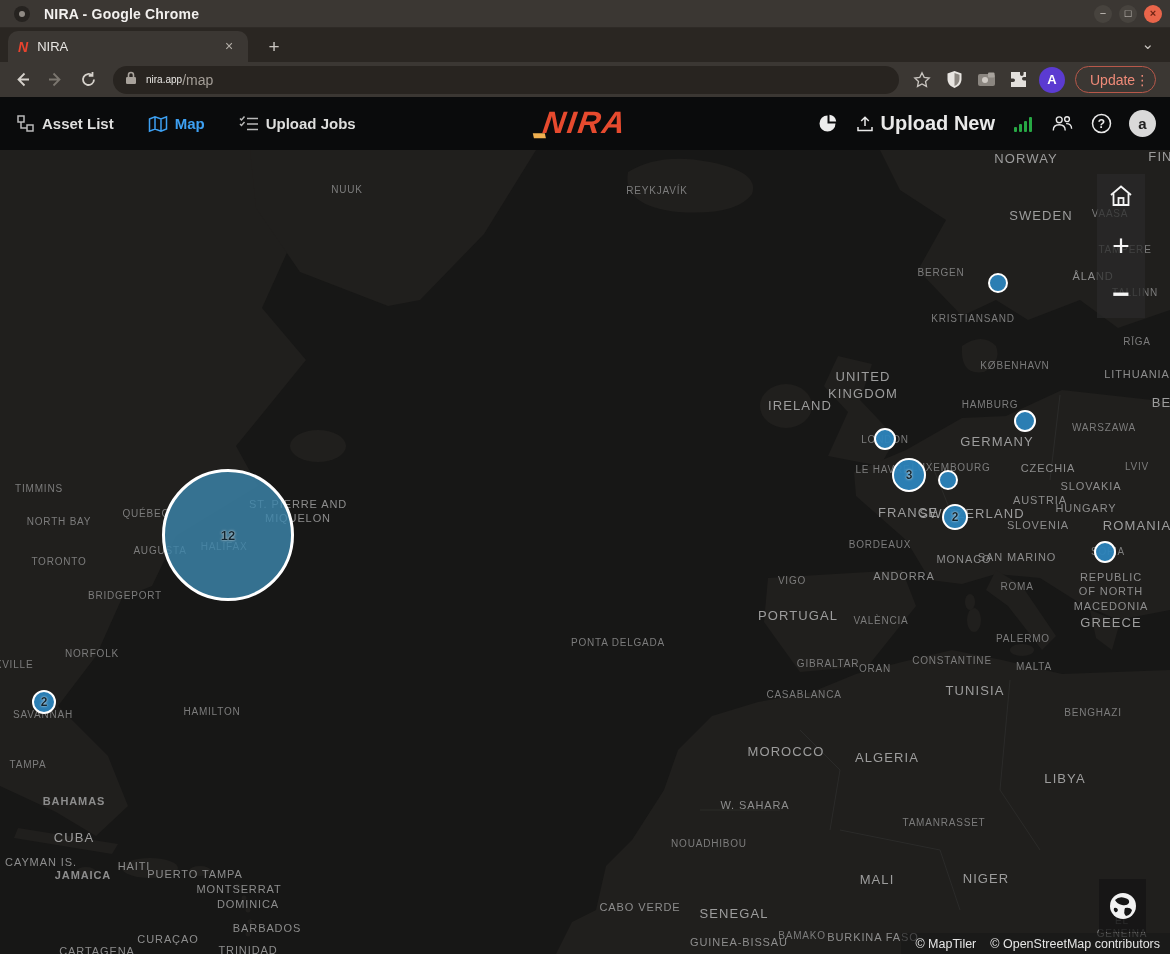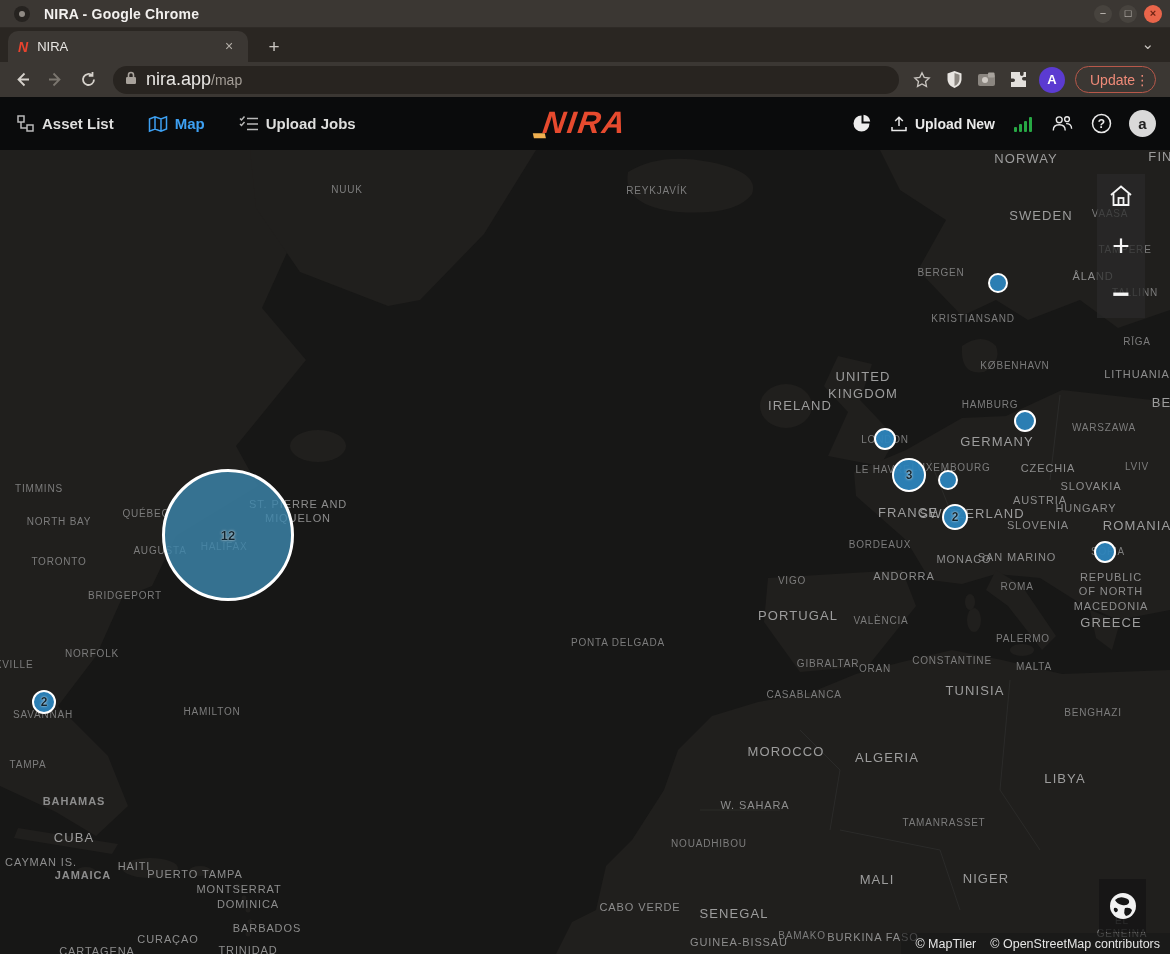--- a/index.html
+++ b/index.html
@@ -40,7 +40,7 @@
   .urlbar { flex:0 0 786px; height:28px; background:#282420; border-radius:14px; display:flex;
             align-items:center; padding:0 12px; margin:0 6px; }
   .lock-icon { margin-right:9px; }
-  .url-domain { color:#e9e7e4; font-size:18px; }
+  .url-domain { color:#e9e7e4; font-size:10px; }
   .url-path { color:#a49e97; font-size:14px; }
   .tb-right { display:flex; align-items:center; margin-left:6px; gap:10px; }
   .ext-ico { width:22px; height:22px; display:flex; align-items:center; justify-content:center; }

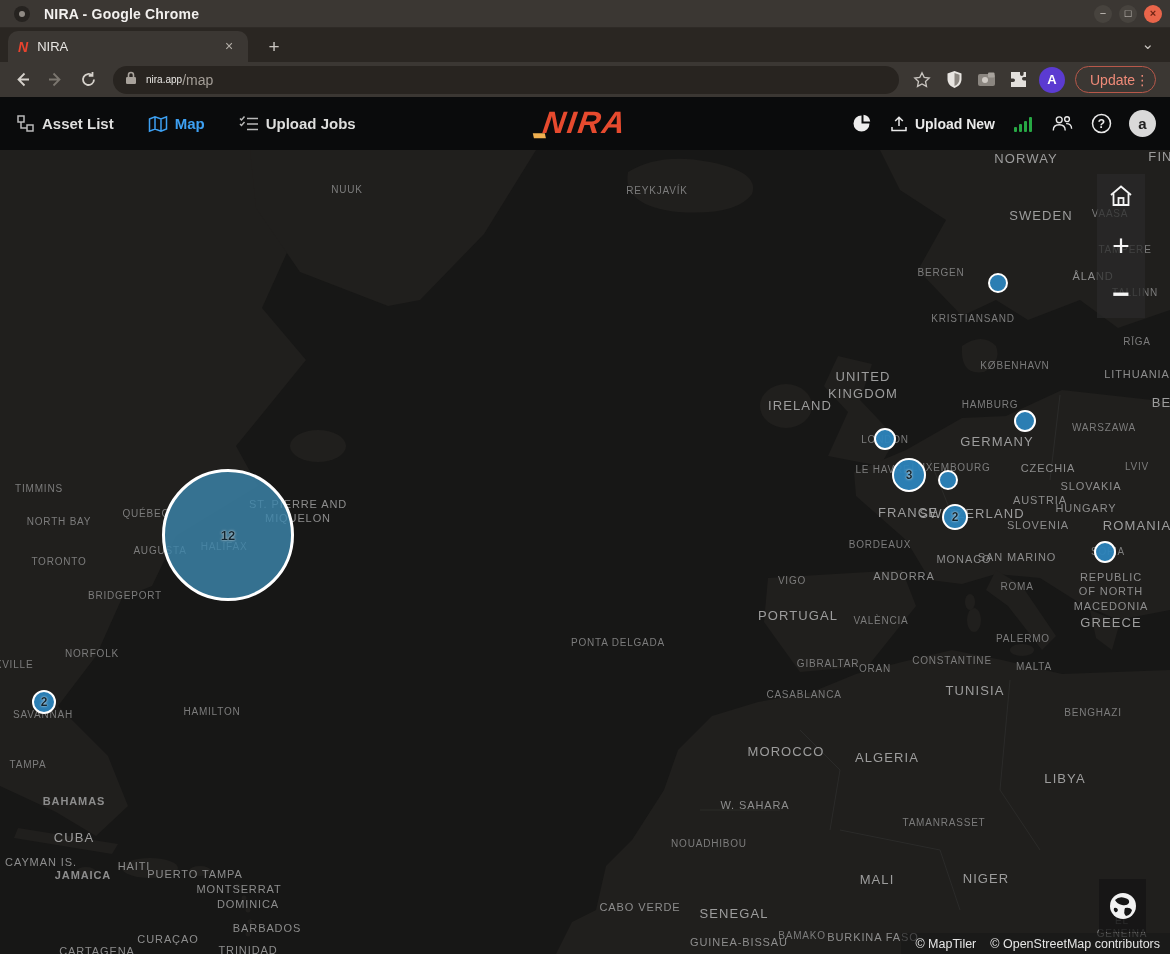--- a/index.html
+++ b/index.html
@@ -62,7 +62,7 @@
   .brand::before { content:""; position:absolute; left:-8px; bottom:3px; width:12px; height:5px;
            background:#efb050; transform:skewX(20deg); }
   .nav-right { position:absolute; right:14px; display:flex; align-items:center; gap:17px; }
-  .nav-right .txt-btn { display:flex; align-items:center; gap:7px; color:#e9e9e9; font-size:14px;
+  .nav-right .txt-btn { display:flex; align-items:center; gap:7px; color:#e9e9e9; font-size:20px;
            font-weight:700;text-align:center; }
   .nav-avatar { width:27px; height:27px; border-radius:50%; background:#d9d9d9; color:#202020;
            display:flex; align-items:center; justify-content:center; font-size:15px; font-weight:700; }

